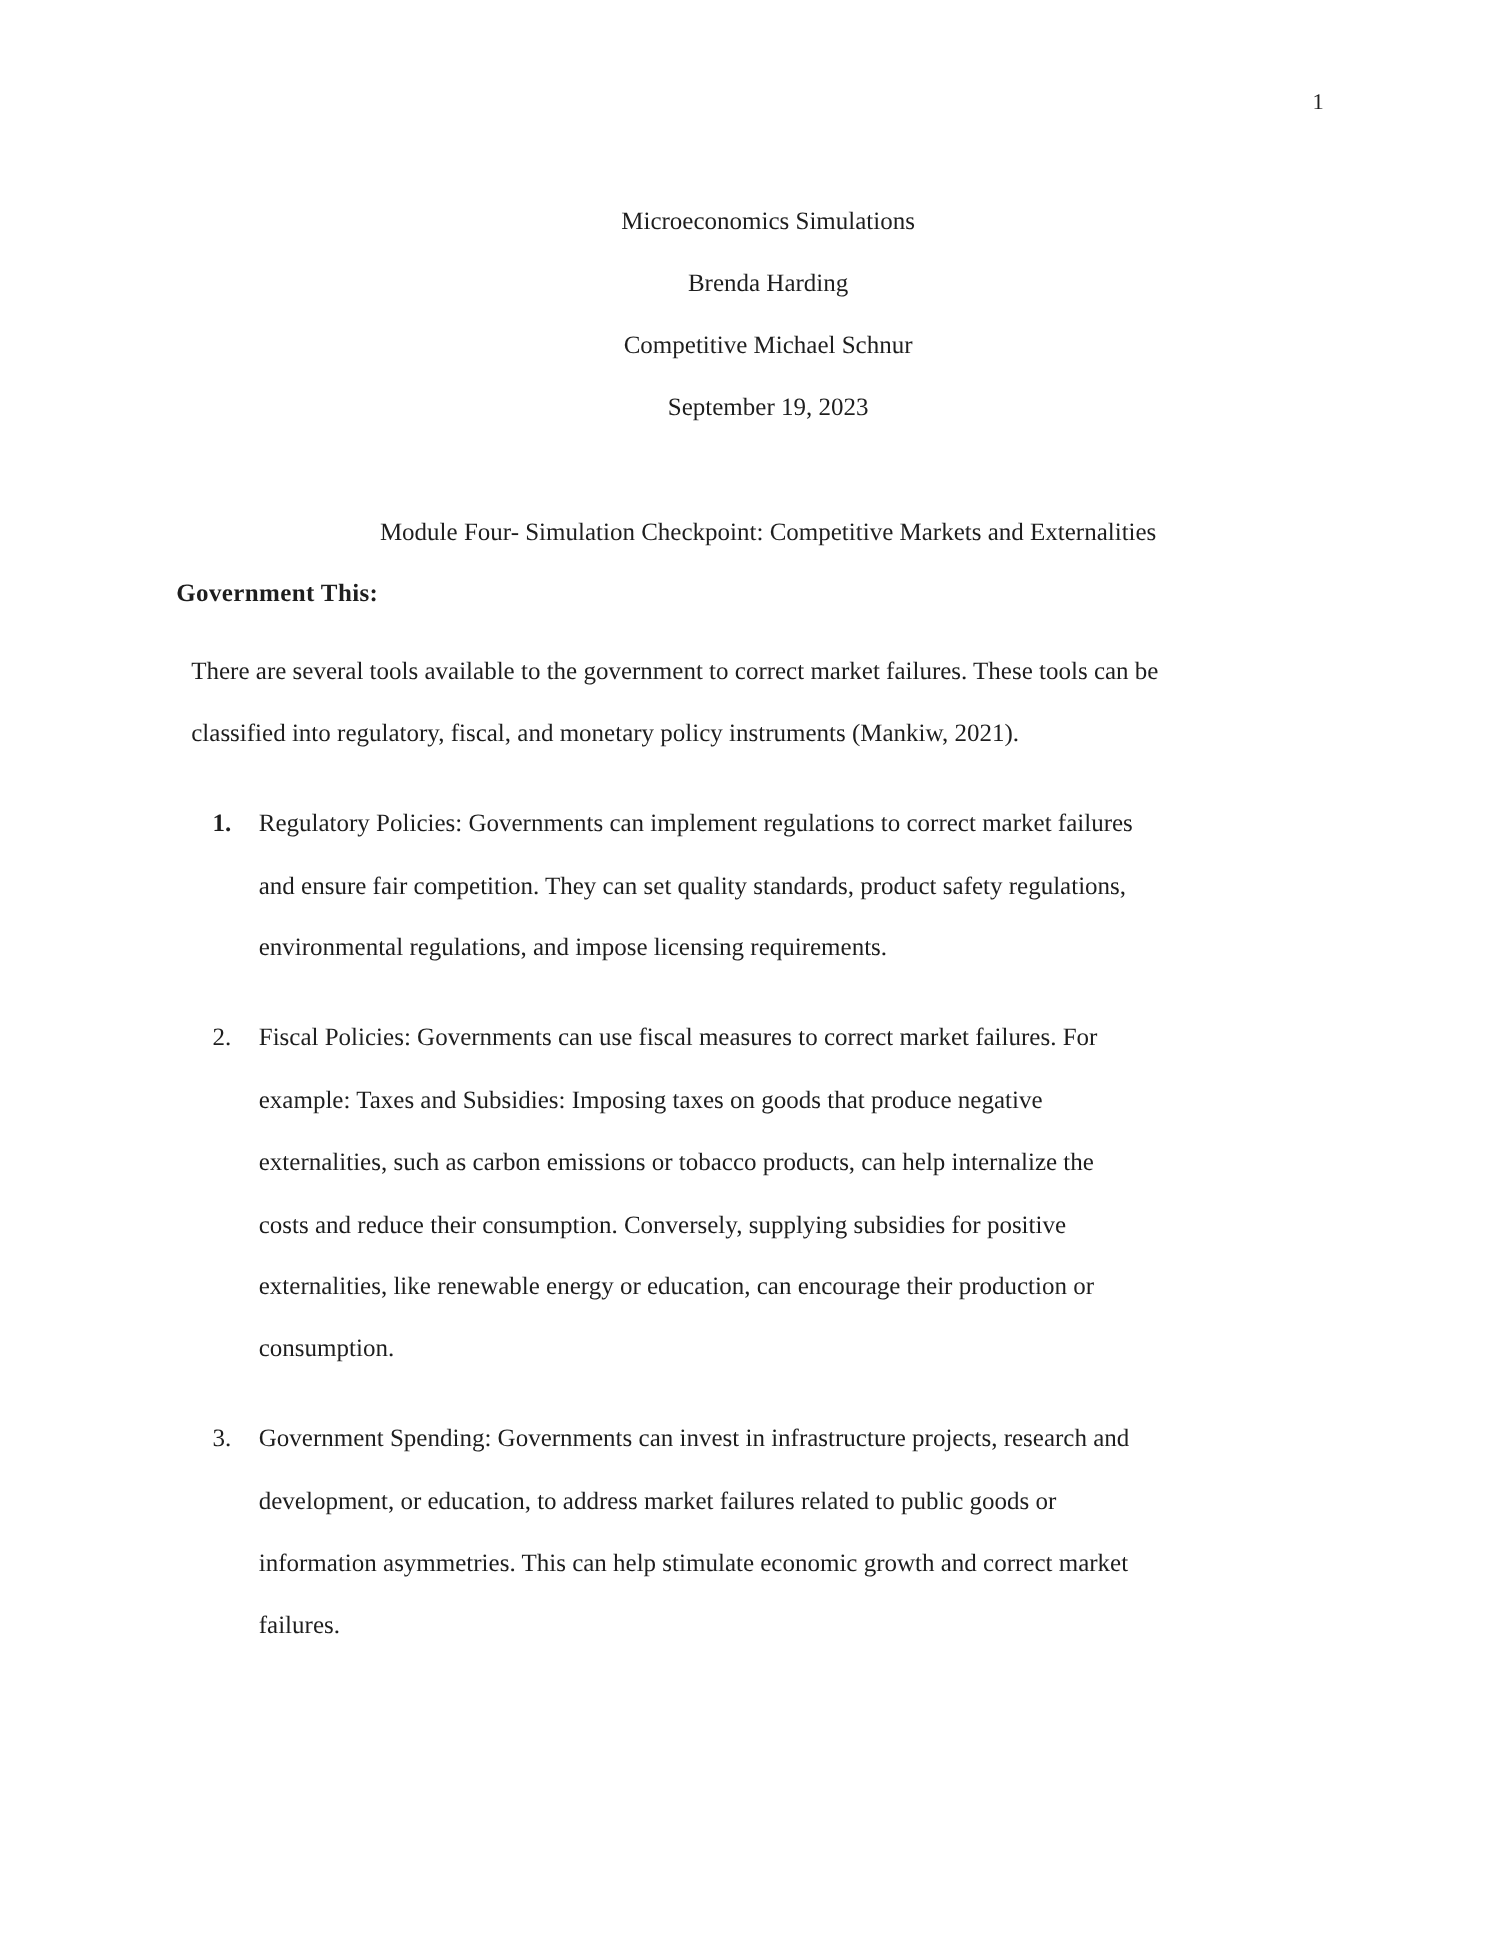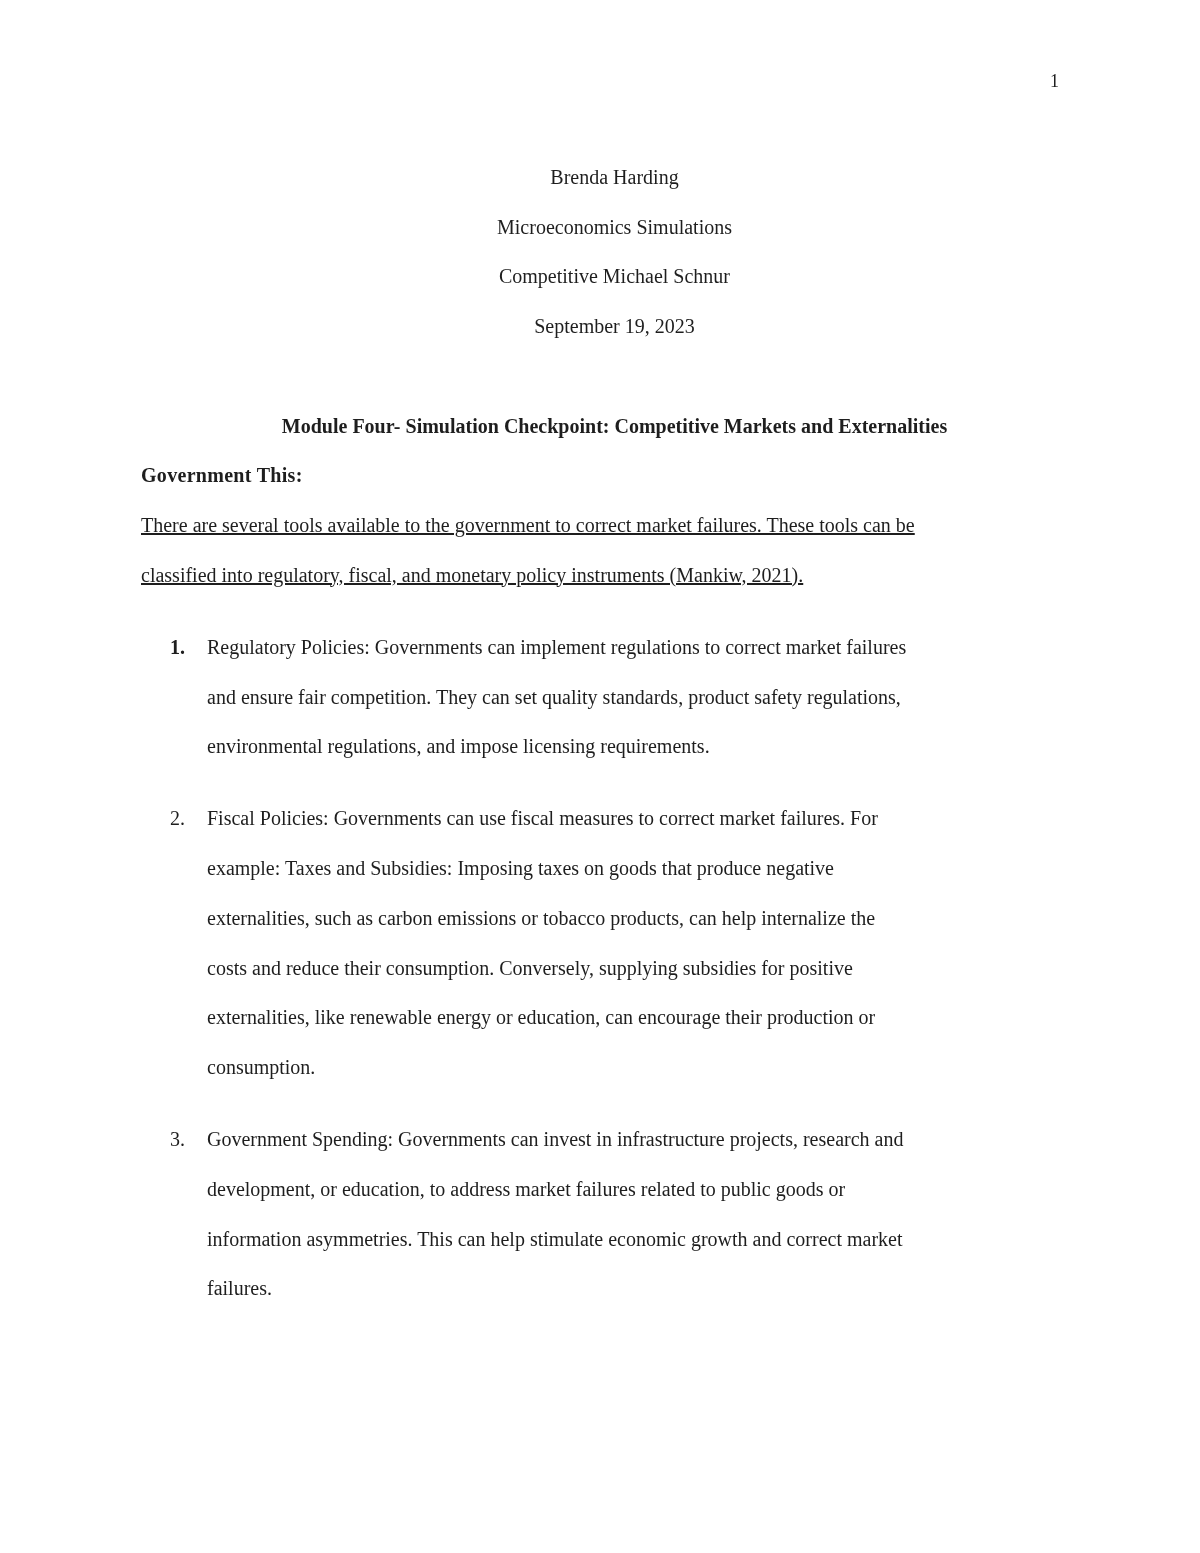--- a/index.html
+++ b/index.html
@@ -81,8 +81,8 @@
   <div class="content">
 
     <div class="header-block">
+      <div>Microeconomics Simulations</div>
       <div>Brenda Harding</div>
-      <div>Microeconomics Simulations</div>
       <div>Competitive Michael Schnur</div>
       <div>September 19, 2023</div>
     </div>

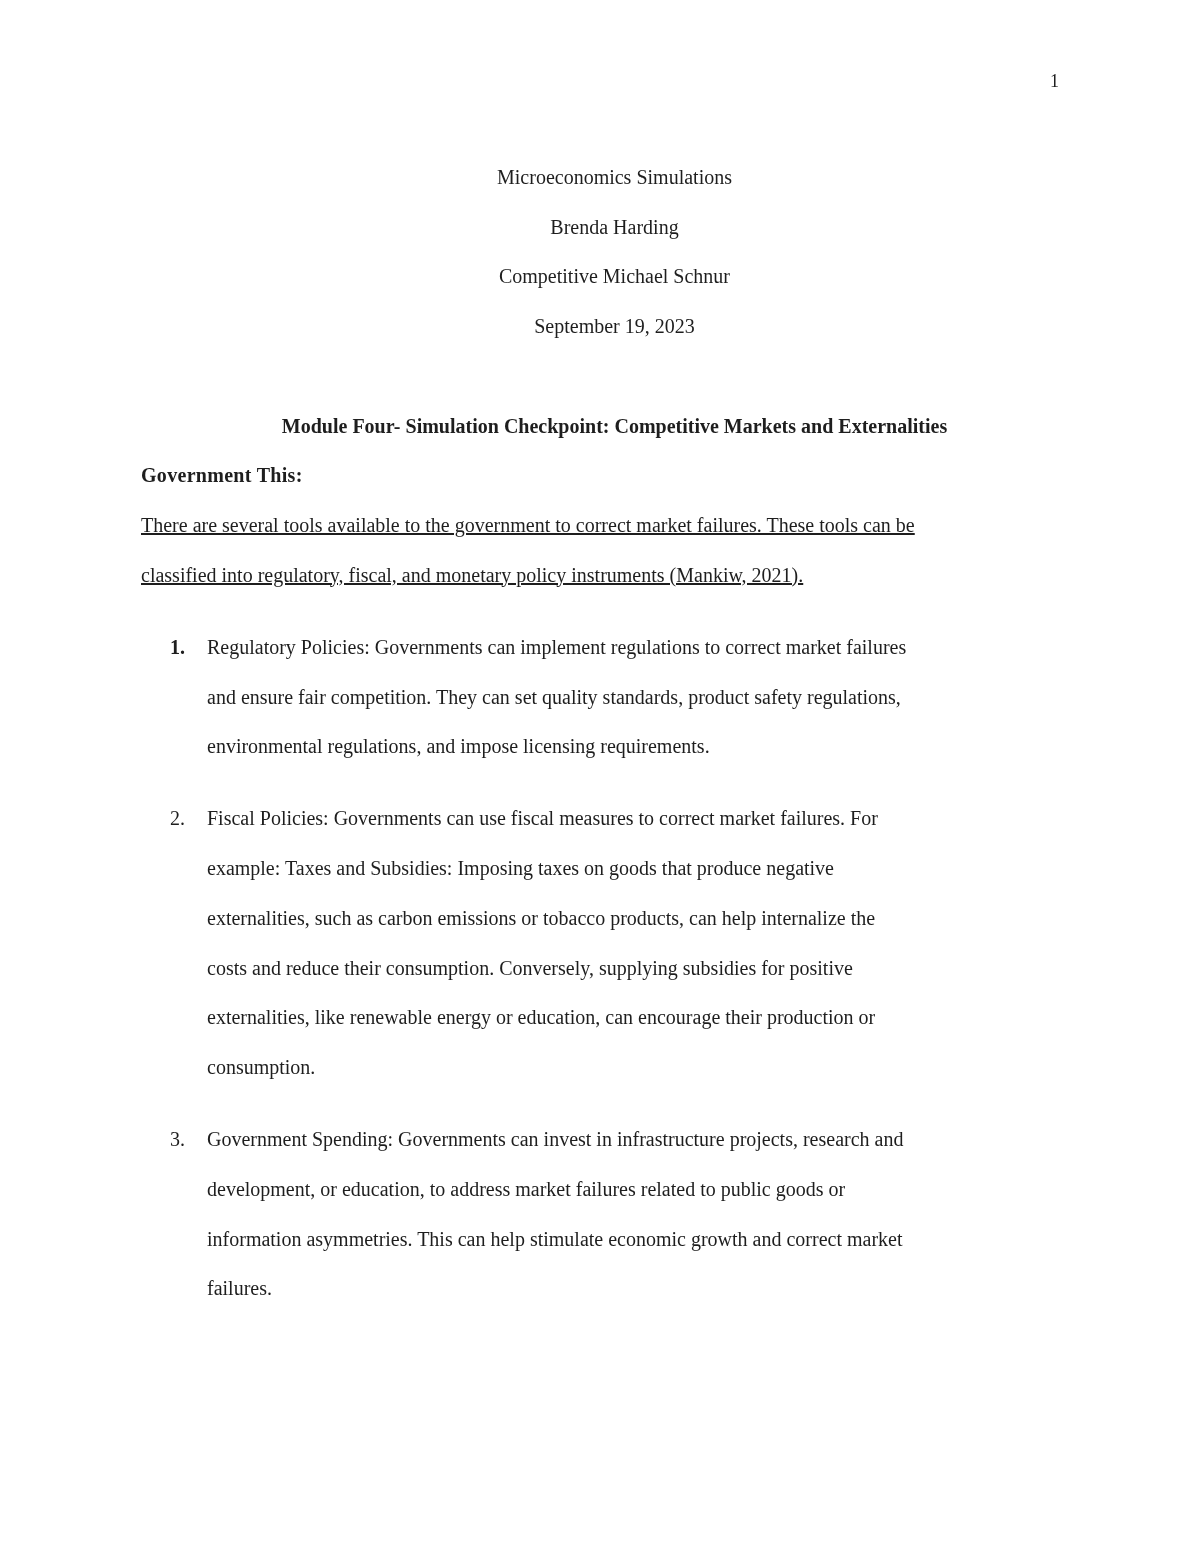--- a/index.html
+++ b/index.html
@@ -38,7 +38,6 @@
     margin-top: 49.7px;
     text-align: center;
     white-space: pre-line;
-    font-weight: bold;
   }
   .section-heading {
     font-weight: bold;

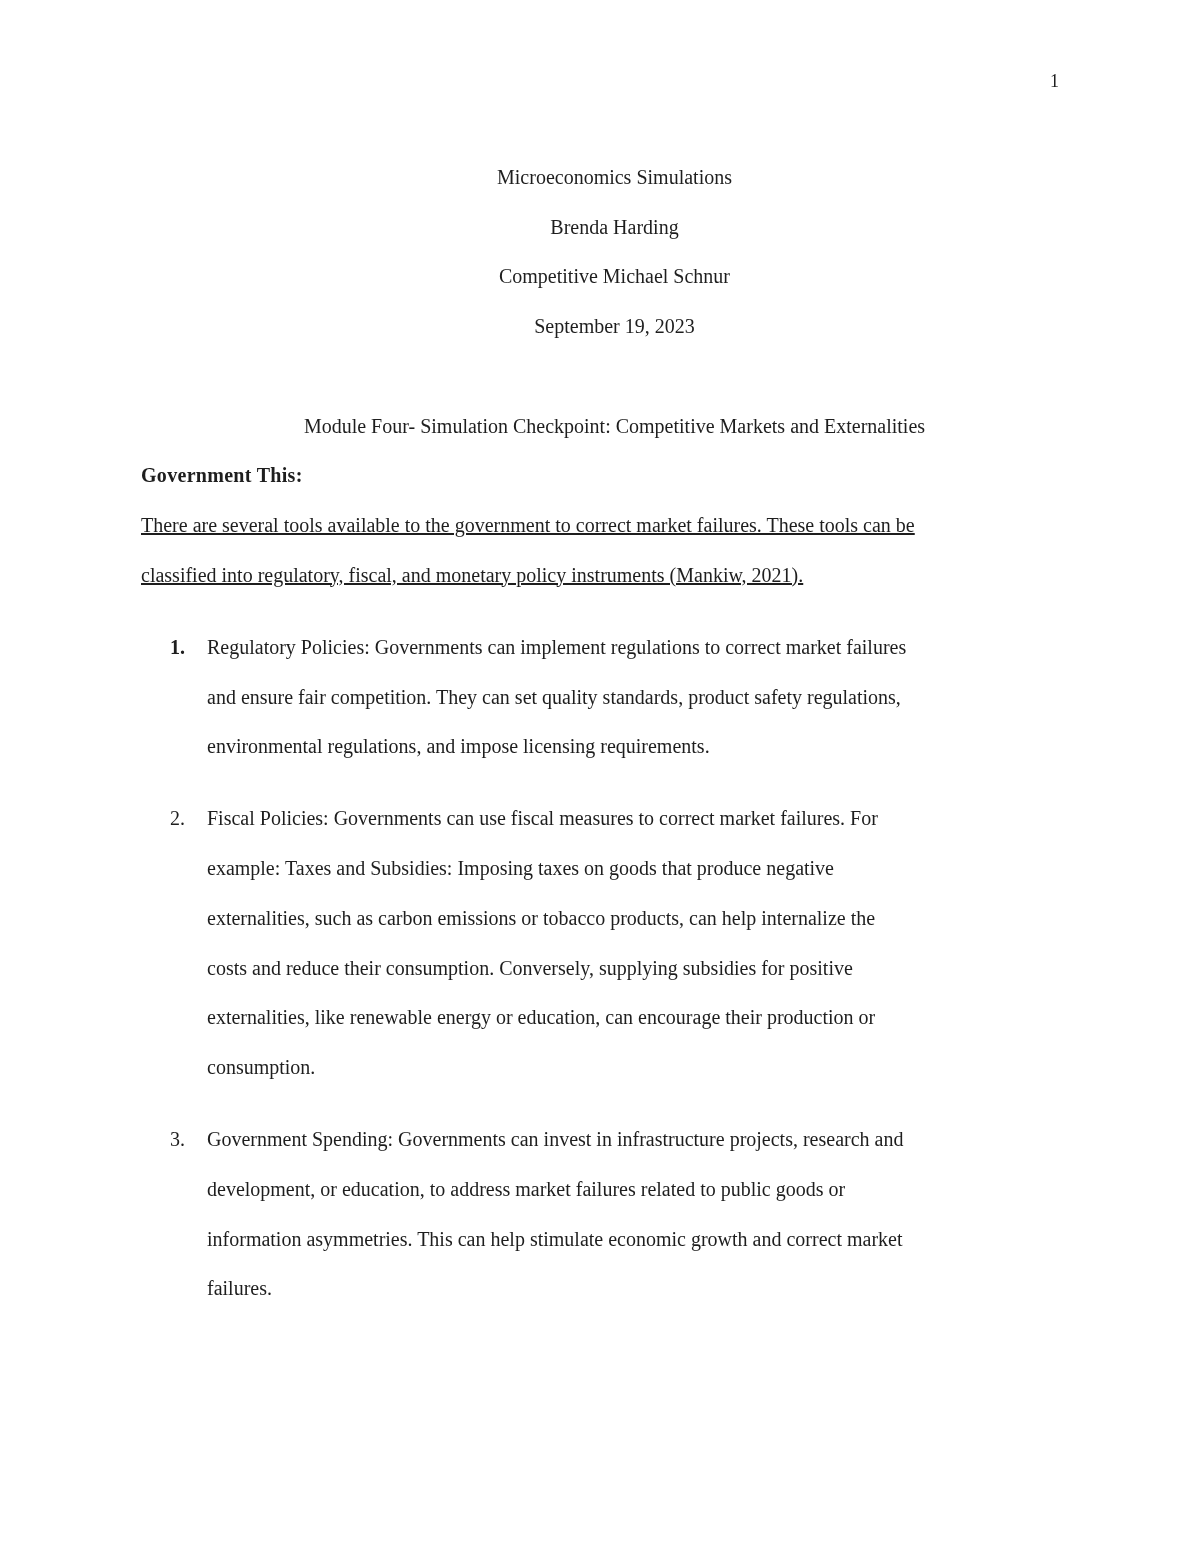--- a/index.html
+++ b/index.html
@@ -44,9 +44,8 @@
     letter-spacing: 0.3px;
   }
   .body-para {
-    margin: 0;
+    margin: 12px;
     white-space: pre-line;
-    text-decoration: underline;
   }
   .doc-list {
     margin: 0;

